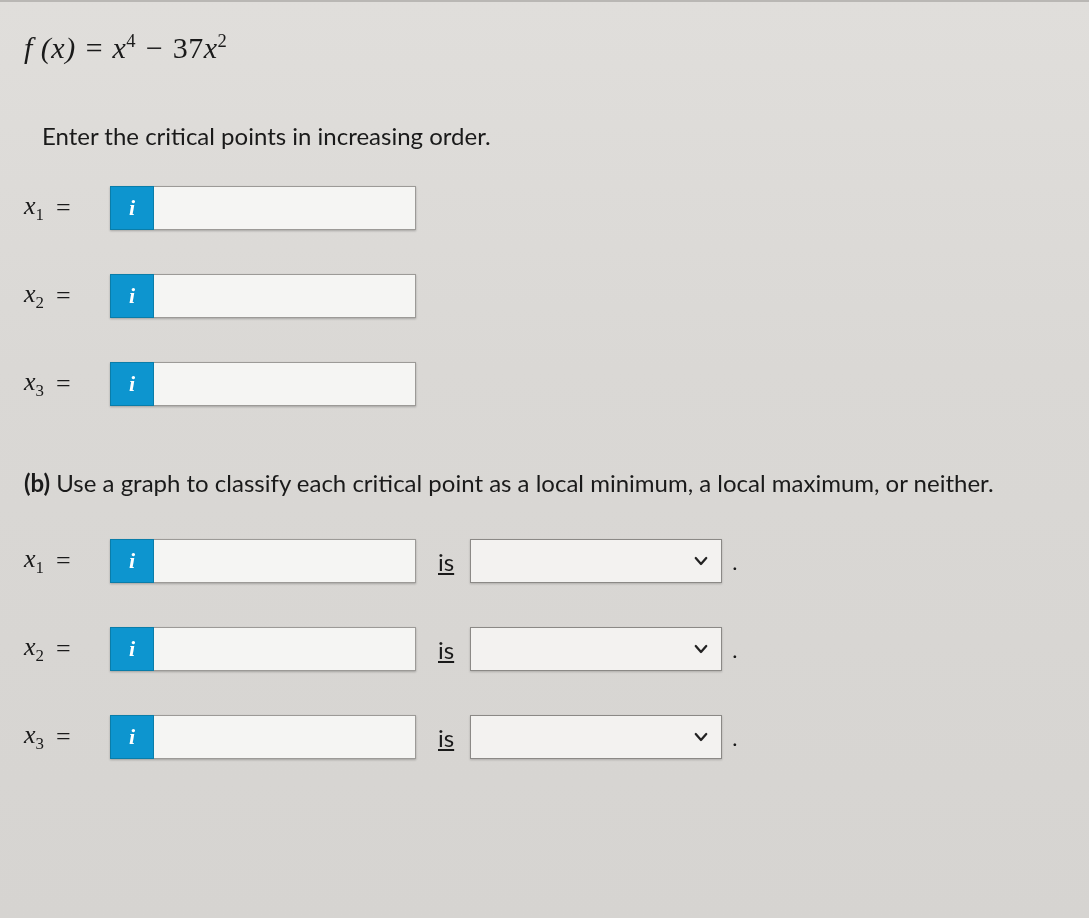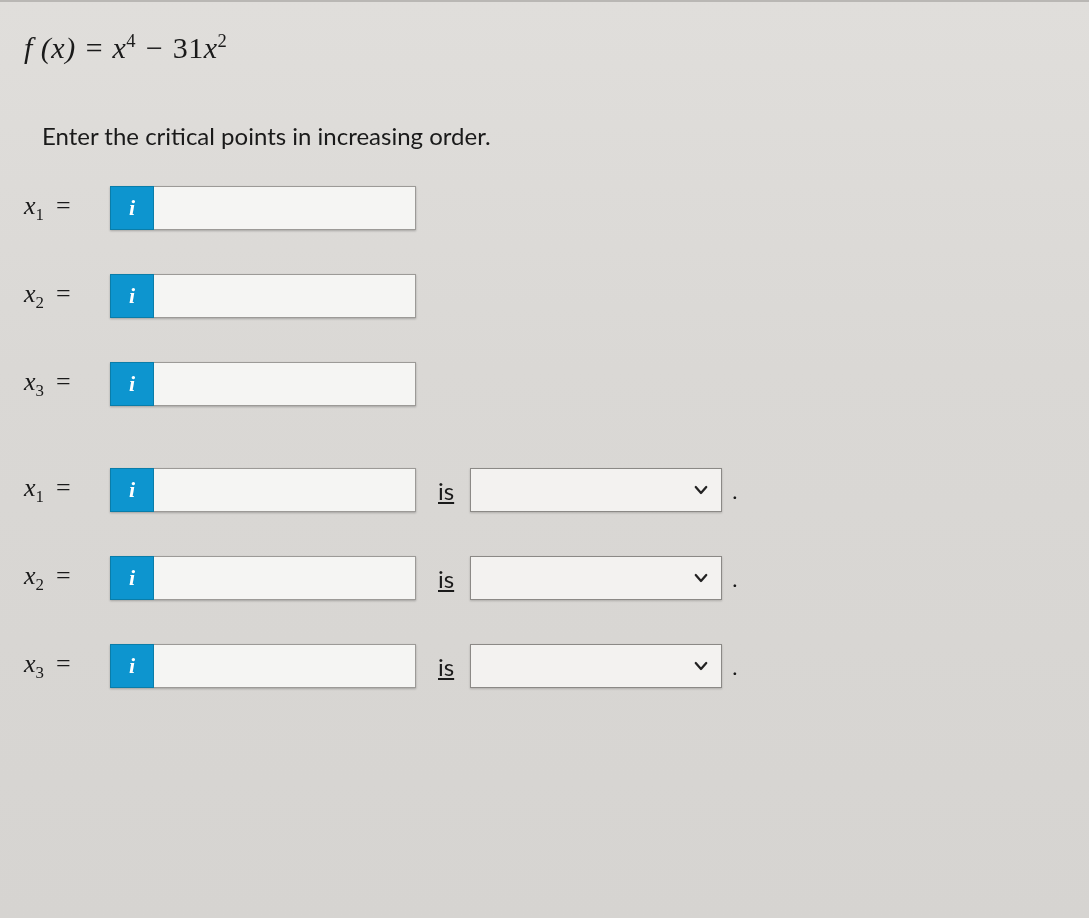--- a/index.html
+++ b/index.html
@@ -129,7 +129,7 @@
     <span>=</span>
     <span>x</span><sup>4</sup>
     <span>−</span>
-    <span style="font-style:normal">31</span><span>x</span><sup>2</sup>
+    <span style="font-style:normal">37</span><span>x</span><sup>2</sup>
   </div>
 
   <div class="instruction">Enter the critical points in increasing order.</div>

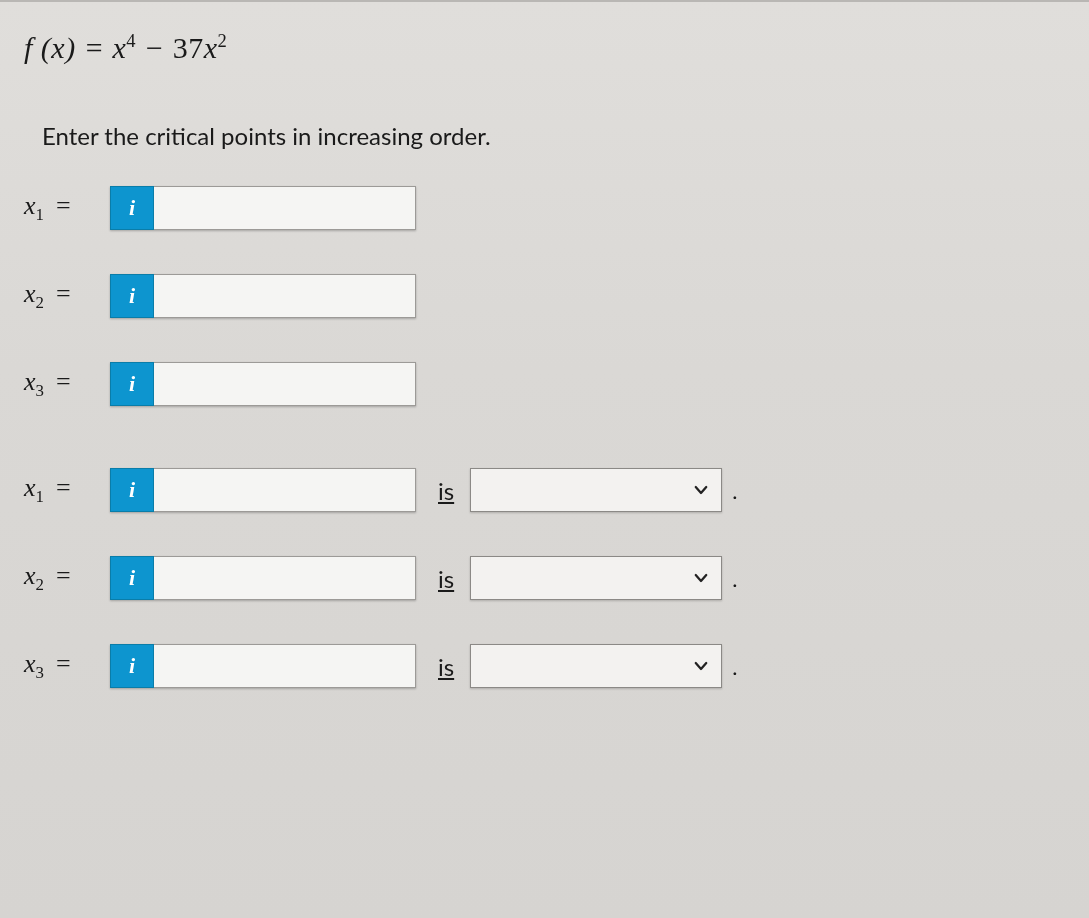--- a/index.html
+++ b/index.html
@@ -48,7 +48,7 @@
     font-size: 26px;
     width: 86px;
     display: flex;
-    align-items: flex-start;
+    align-items: center;
     gap: 8px;
   }
   .var-label .sub { font-size: 0.65em; vertical-align: sub; font-style: normal;}

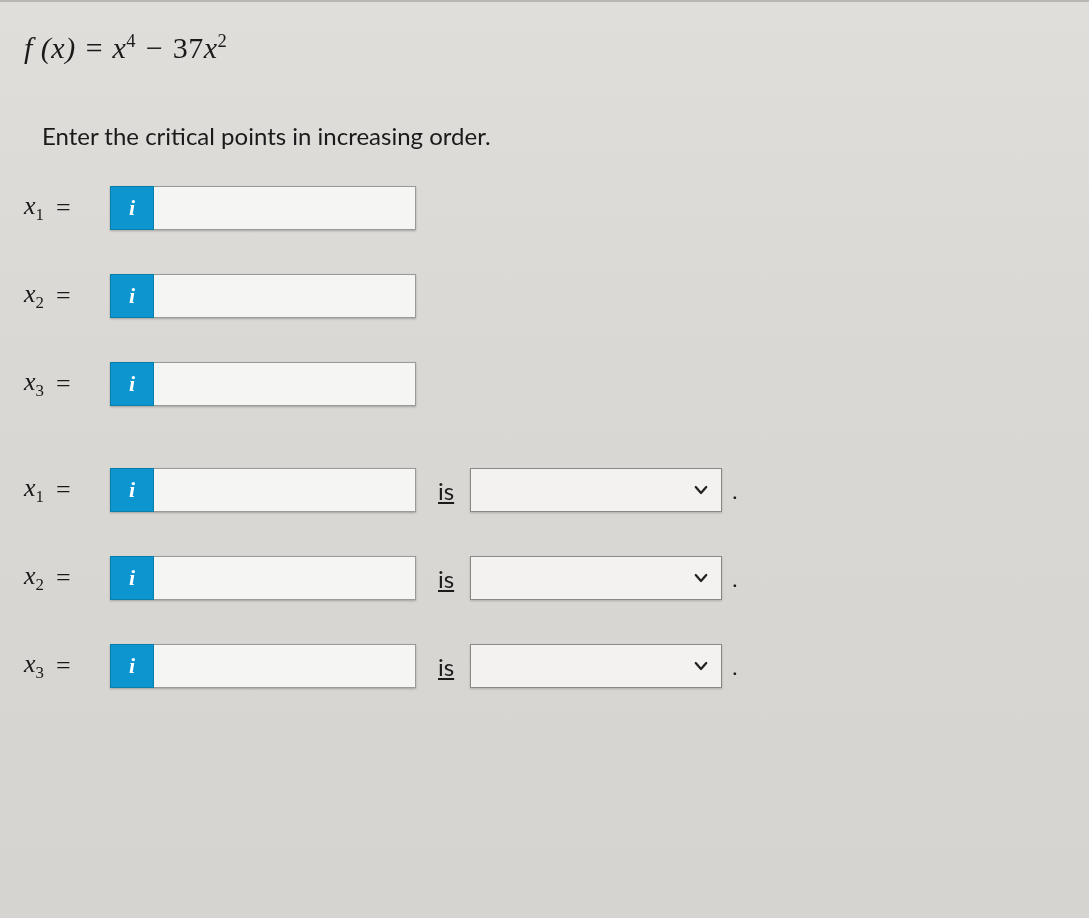--- a/index.html
+++ b/index.html
@@ -170,6 +170,10 @@
 
   <div class="part-b-spacer"></div>
 
+  <div class="part-prompt">
+    <span class="bold">(b)</span>
+    <span>Use a graph to classify each critical point as a local minimum, a local maximum, or neither.</span>
+  </div>
 
   <div class="section-b">
 

